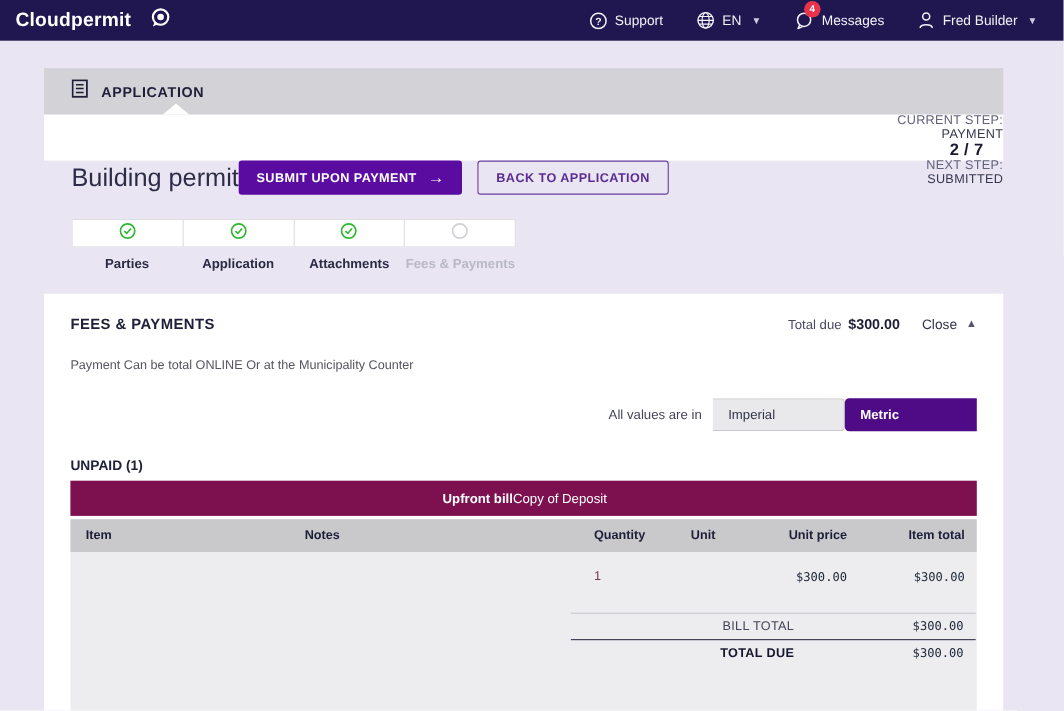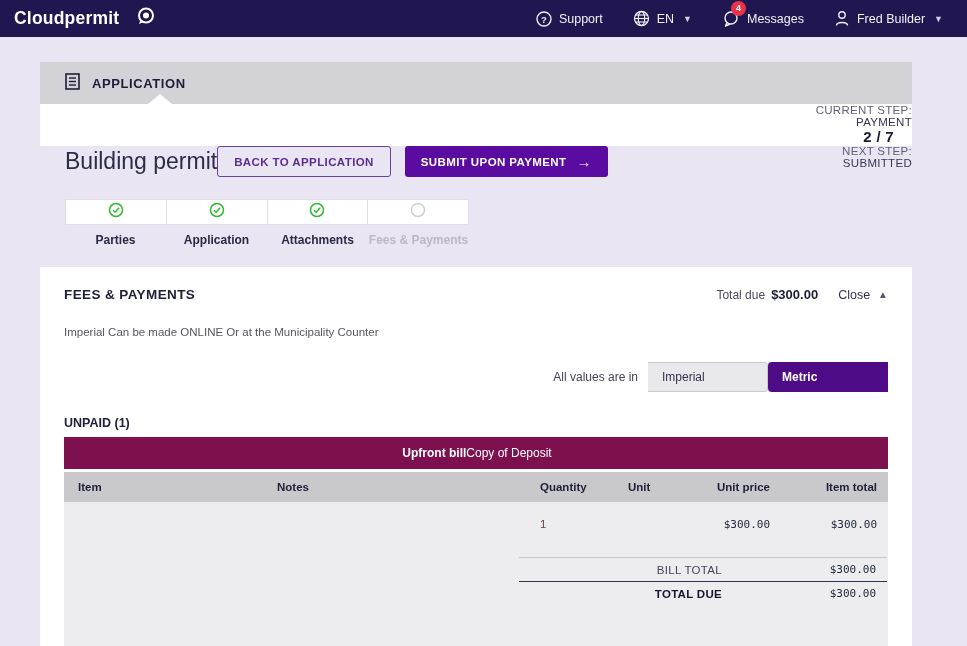--- a/index.html
+++ b/index.html
@@ -196,12 +196,12 @@
   <div class="hero">
     <h1 class="page-title">Building permit</h1>
     <div class="hero-actions">
-      <button class="btn btn-outline">
-        <span>BACK TO APPLICATION</span>
-      </button>
       <button class="btn btn-primary">
         <span>SUBMIT UPON PAYMENT</span>
         <span class="arrow">→</span>
+      </button>
+      <button class="btn btn-outline">
+        <span>BACK TO APPLICATION</span>
       </button>
     </div>
   </div>

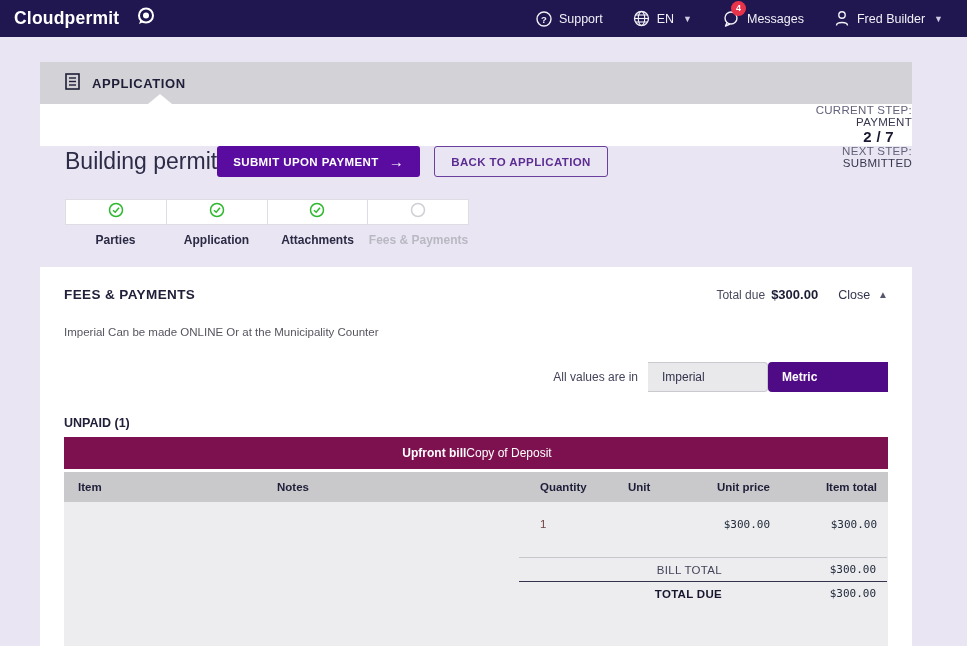--- a/index.html
+++ b/index.html
@@ -262,7 +262,7 @@
       </div>
     </div>
 
-    <div class="pay-note">Imperial Can be made ONLINE Or at the Municipality Counter</div>
+    <div class="pay-note">Payment Can be total ONLINE Or at the Municipality Counter</div>
 
     <div class="units-row">
       <span class="units-label">All values are in</span>

